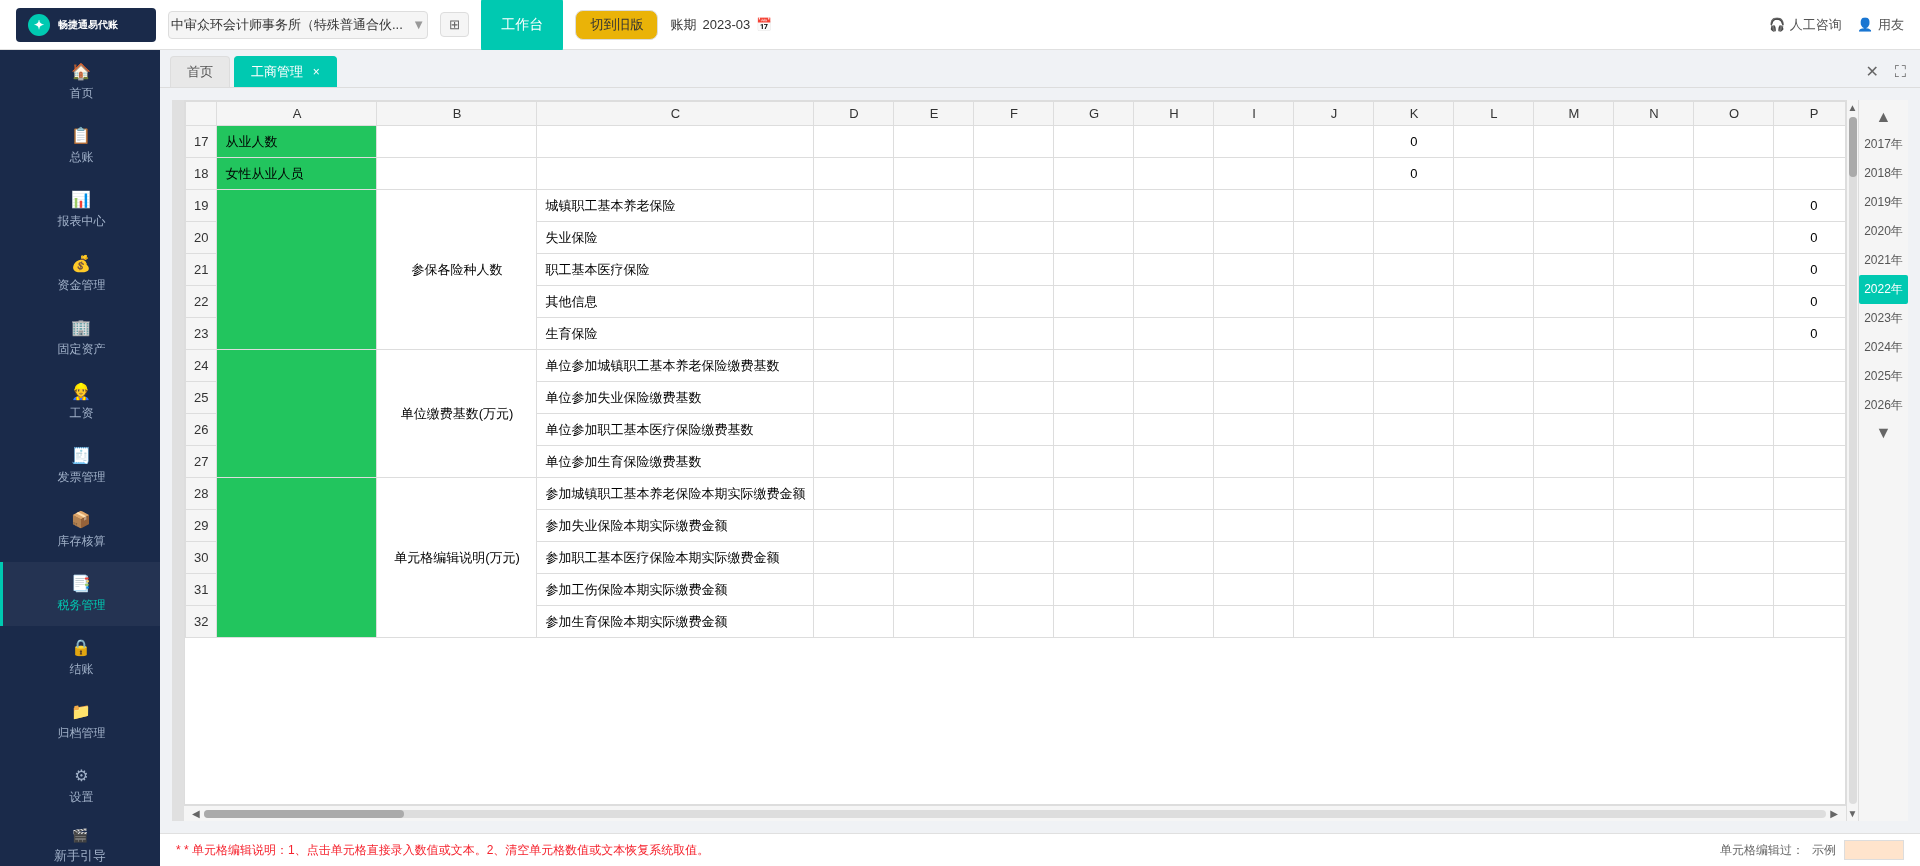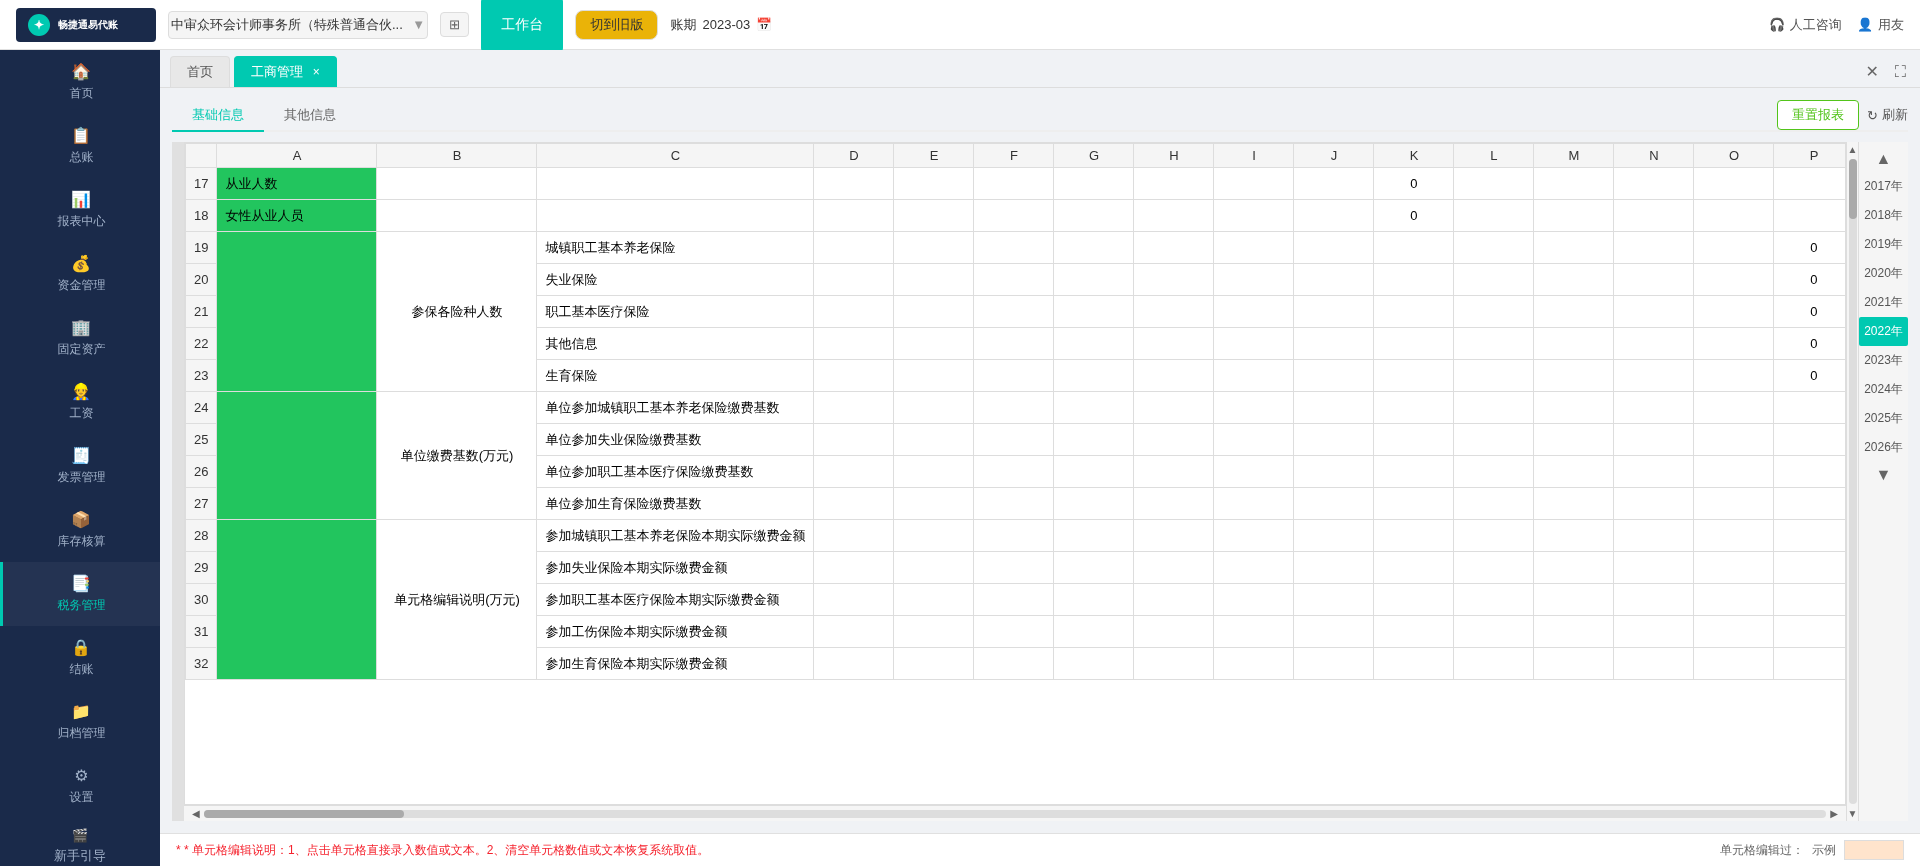--- a/index.html
+++ b/index.html
@@ -288,21 +288,6 @@
 
     <div class="page-content">
 
-      <div class="sub-tabs">
-        <div class="sub-tab active">
-          <span>基础信息</span>
-        </div>
-        <div class="sub-tab">
-          <span>其他信息</span>
-        </div>
-        <div class="sub-tab-actions">
-          <button class="reset-btn">重置报表</button>
-          <button class="refresh-btn">
-            <span>↻</span>
-            <span>刷新</span>
-          </button>
-        </div>
-      </div>
 
       <div class="spreadsheet-wrapper">
 

